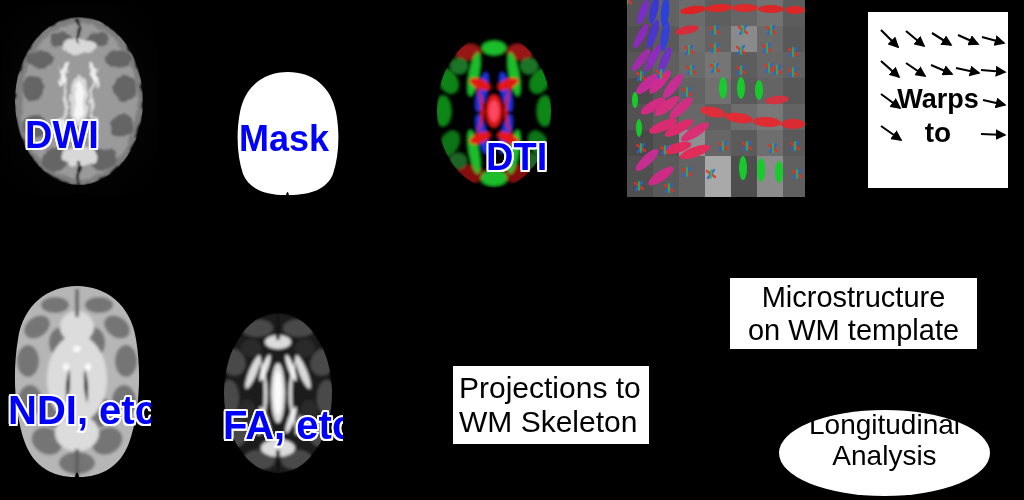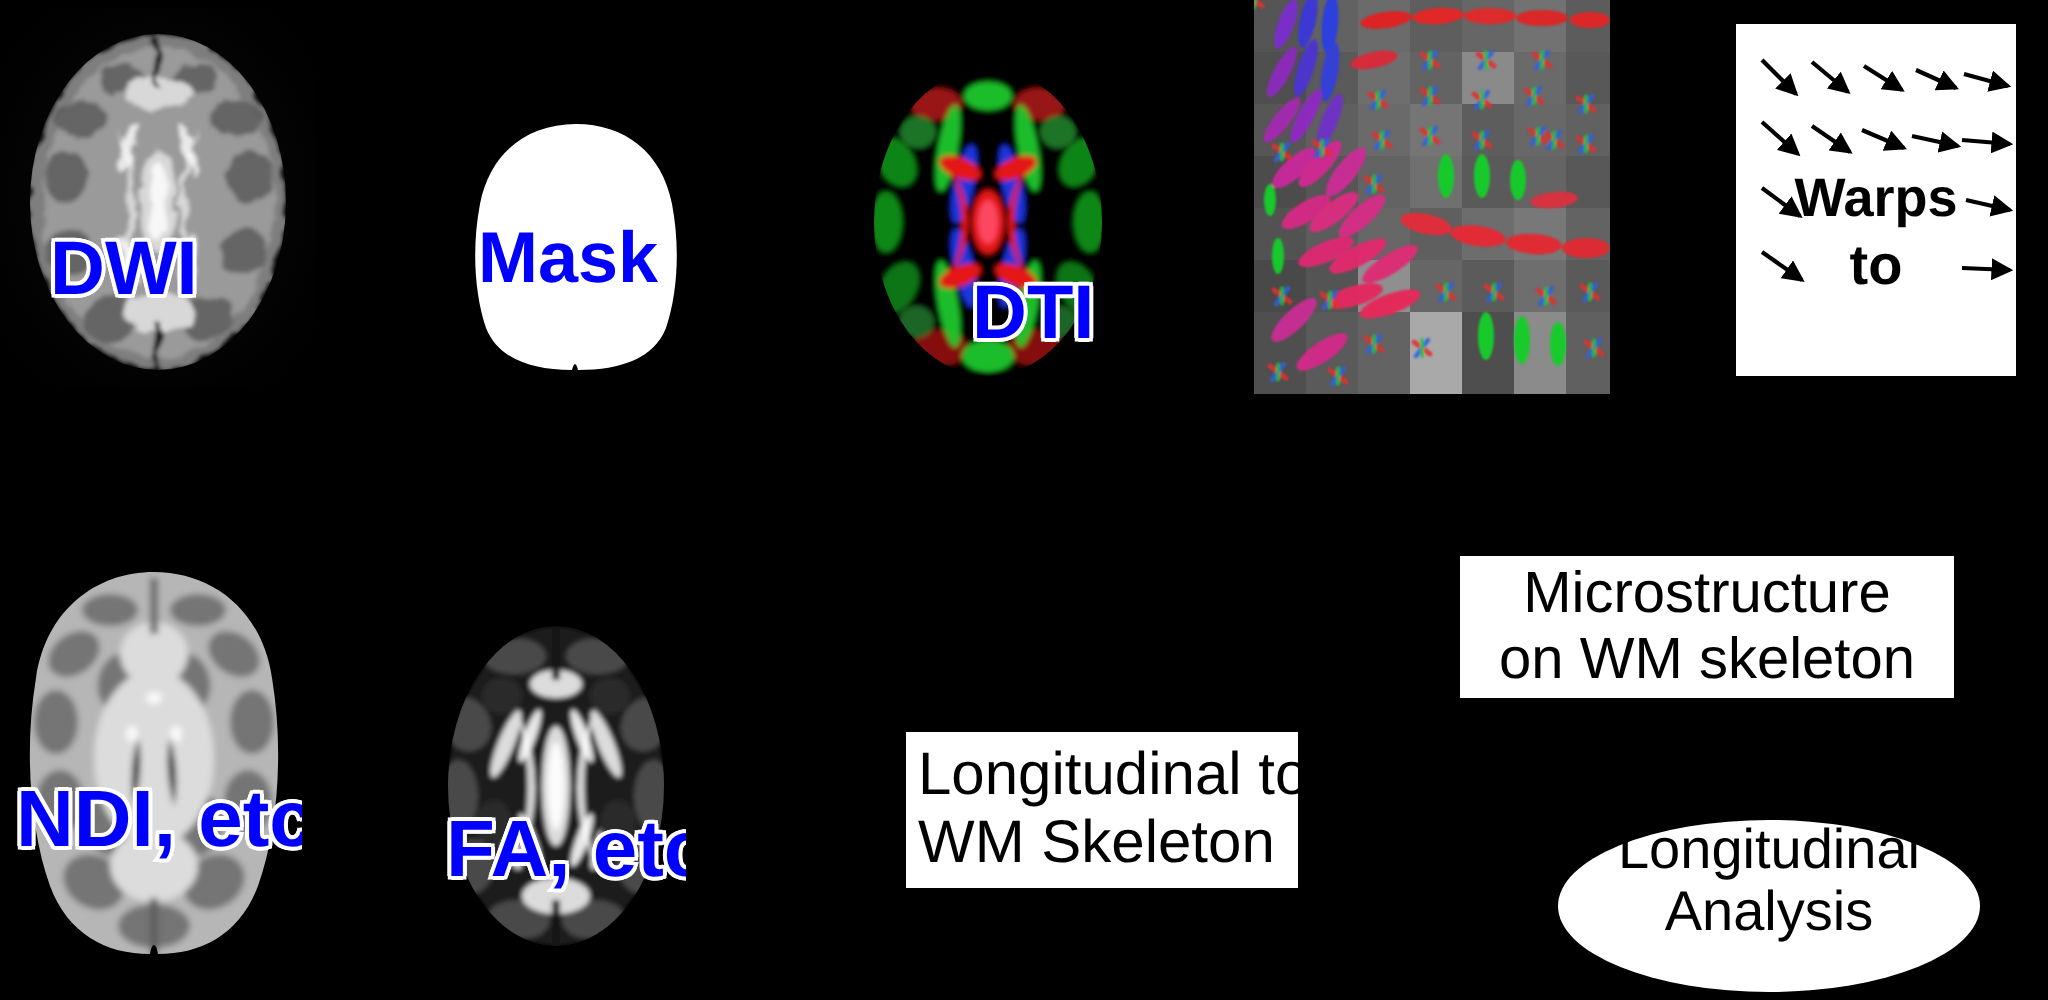--- a/index.html
+++ b/index.html
@@ -158,7 +158,7 @@
     <span class="brain-label" style="left:25px; top:110px; font-size:38px;">DWI</span>
   </div>
 
-  <div class="panel" style="left:232px; top:60px; width:112px; height:126px;">
+  <div class="panel" style="left:232px; top:70px; width:112px; height:126px;">
     <svg width="112" height="126" viewBox="0 0 112 126">
       <rect width="112" height="126" fill="#000000"></rect>
       <path d="M56 2

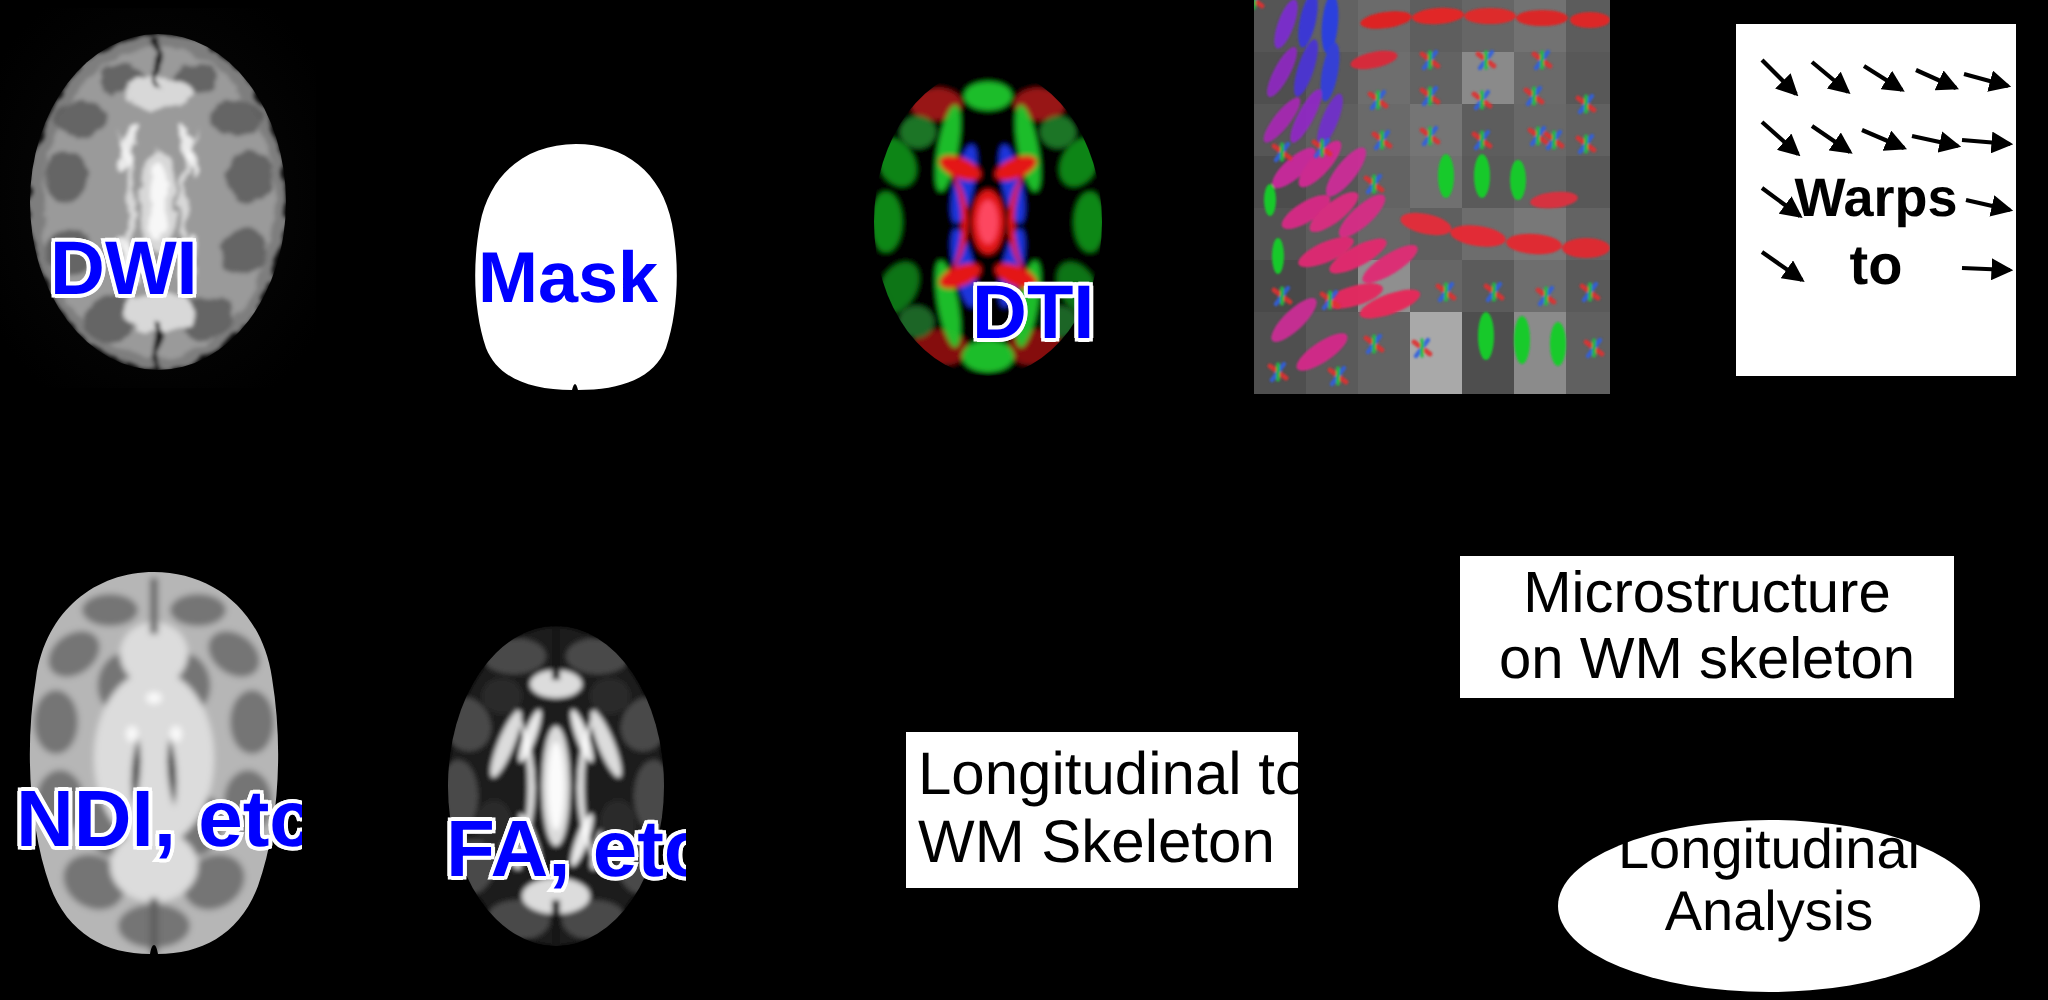--- a/index.html
+++ b/index.html
@@ -546,7 +546,7 @@
 
   <div class="textbox" style="left:730px; top:278px; width:247px; height:71px; padding:2px 20px; font-size:29px; align-items:center;">
     <span class="line">Microstructure</span>
-    <span class="line">on WM skeleton</span>
+    <span class="line">on WM template</span>
   </div>
 
   <div class="ellipse" style="left:779px; top:410px; width:211px; height:86px; font-size:28px;">

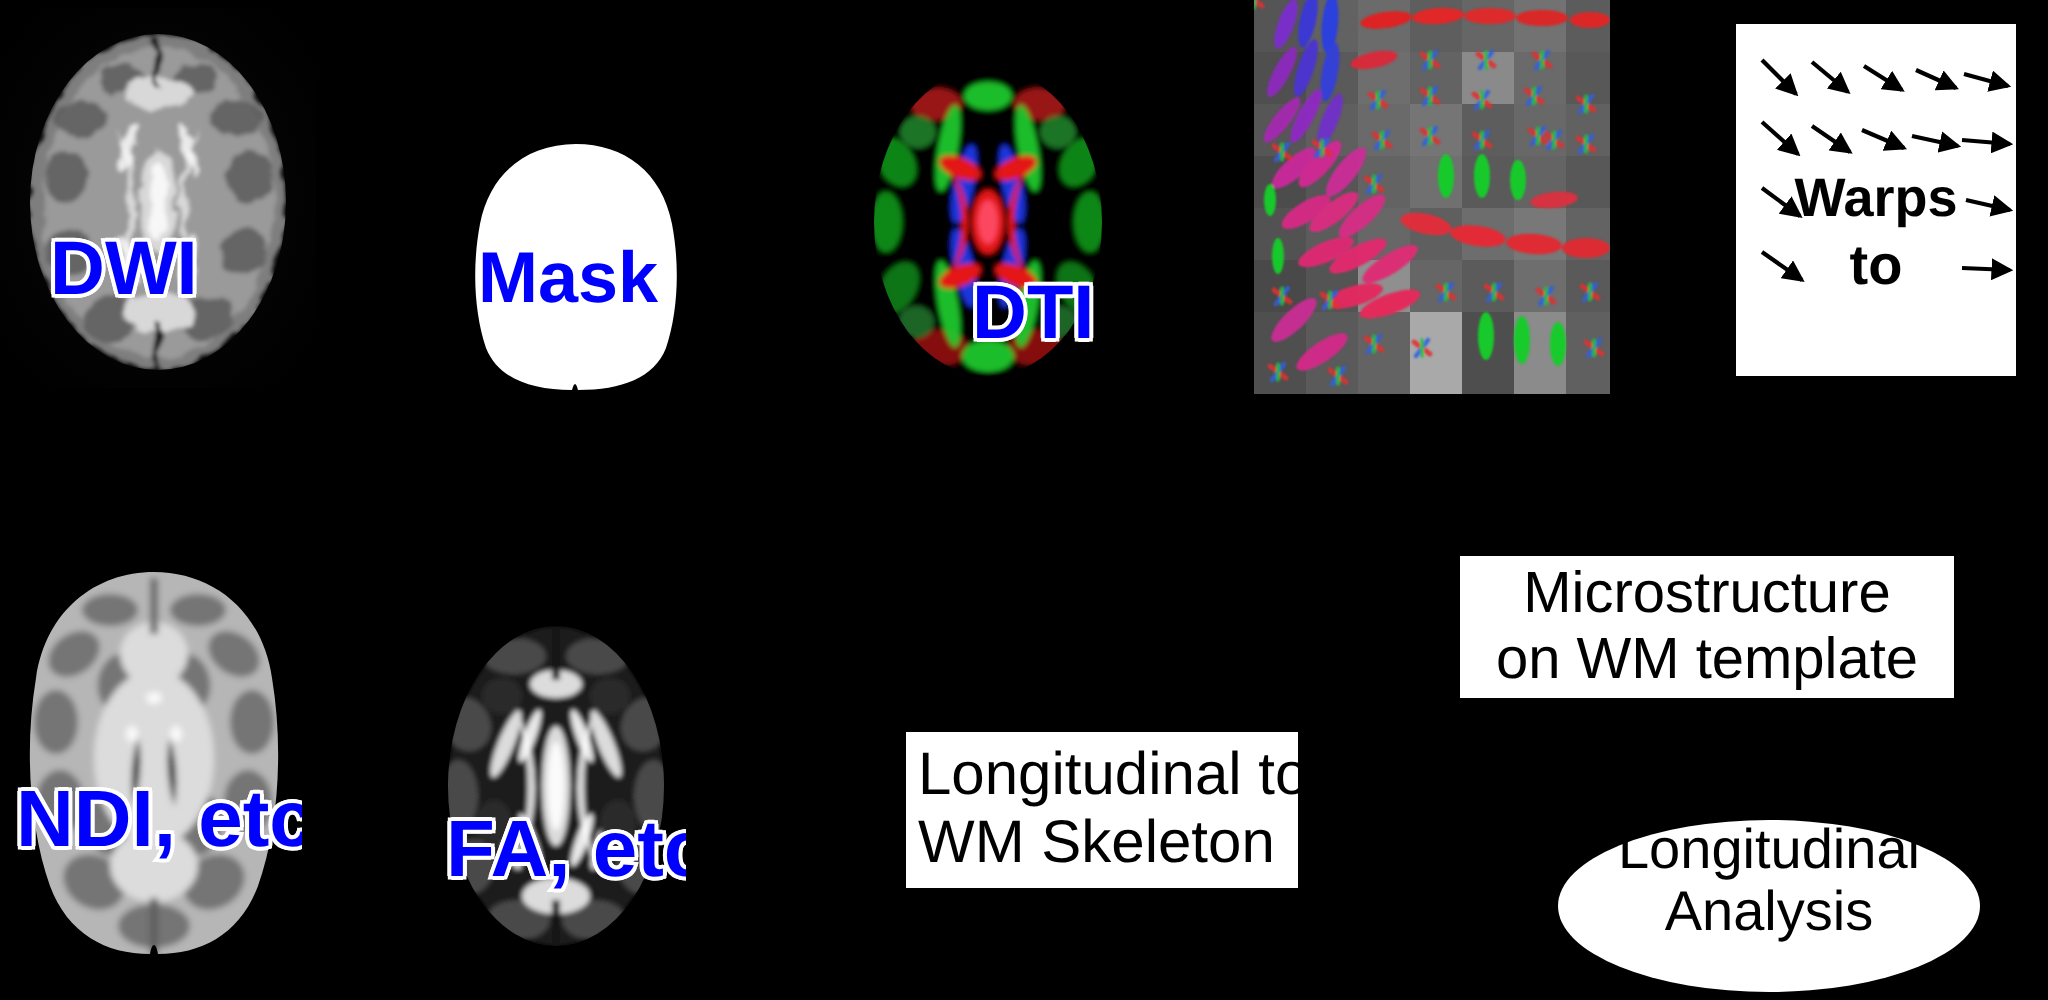--- a/index.html
+++ b/index.html
@@ -540,7 +540,7 @@
   </div>
 
   <div class="textbox" style="left:453px; top:366px; width:196px; height:78px; padding:4px 6px; font-size:30px; align-items:flex-start;">
-    <span class="line">Longitudinal to</span>
+    <span class="line">Projections to</span>
     <span class="line">WM Skeleton</span>
   </div>
 

